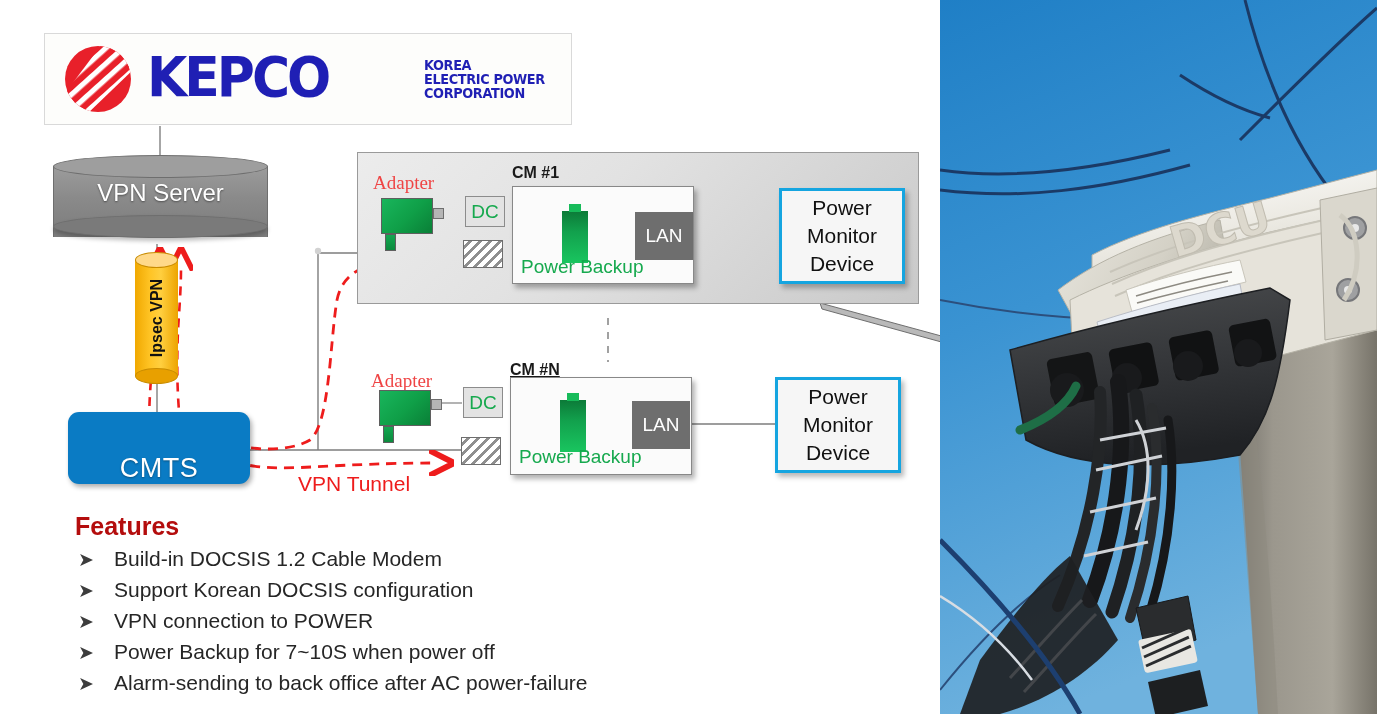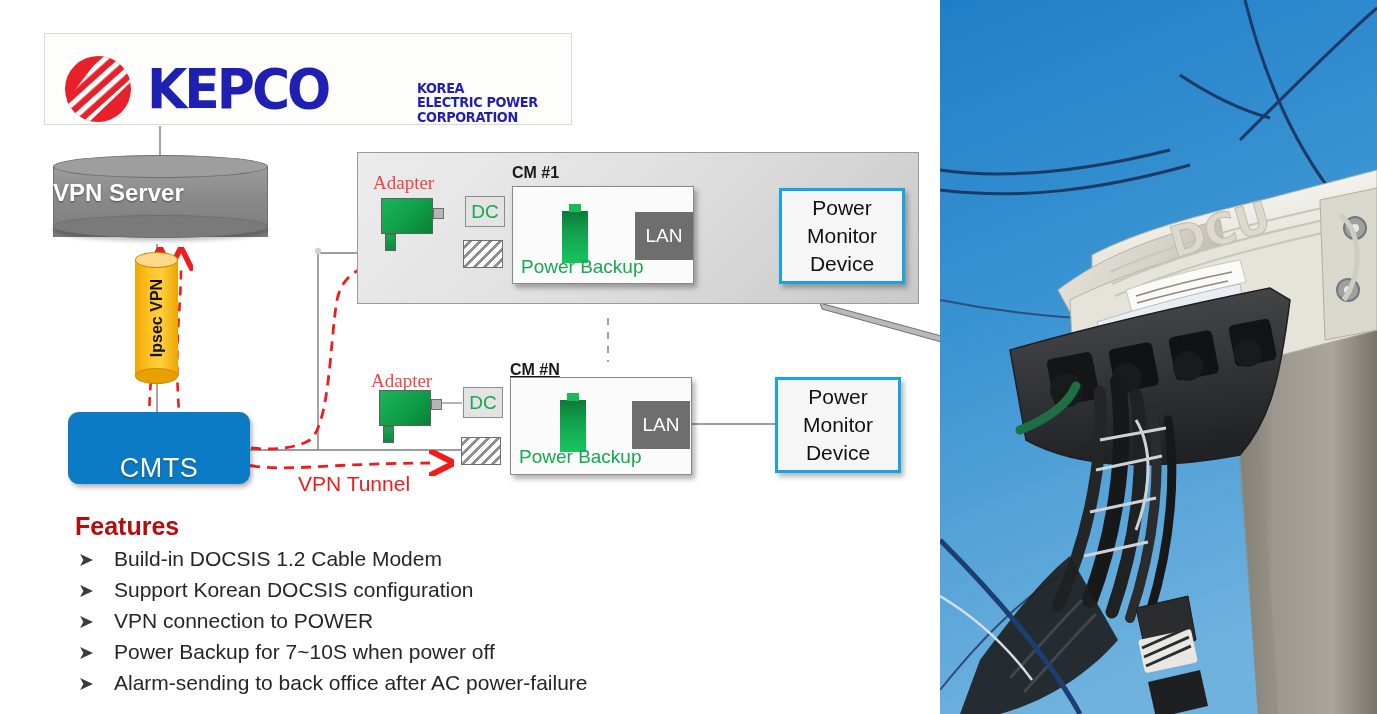--- a/index.html
+++ b/index.html
@@ -18,7 +18,7 @@
     position:absolute;left:44px;top:33px;width:528px;height:92px;
     background:#fdfdfb;border:1px solid #d9d9d9;
     box-sizing:border-box;
-    display:flex;align-items:flex-end;
+    display:flex;align-items:center;
   }
   #kepco-mark{
     position:relative;width:86px;height:70px;margin-left:10px;flex:none;

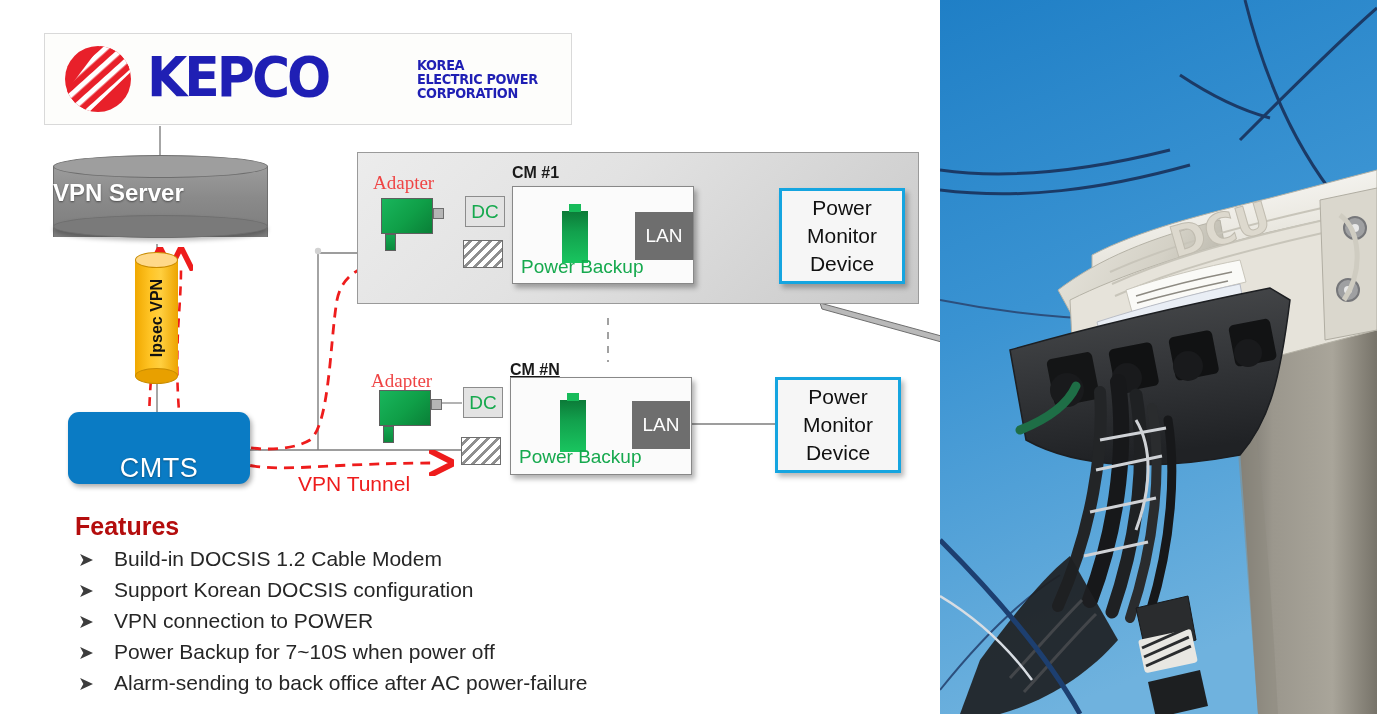--- a/index.html
+++ b/index.html
@@ -27,7 +27,7 @@
     margin-left:4px;flex:none;
   }
   #kepco-sub{
-    margin-left:2px;flex:none;line-height:1.02;
+    margin-left:9px;flex:none;line-height:1.02;
   }
   #kepco-sub div{
     color:#1f1fb4;font-weight:bold;font-size:14px;

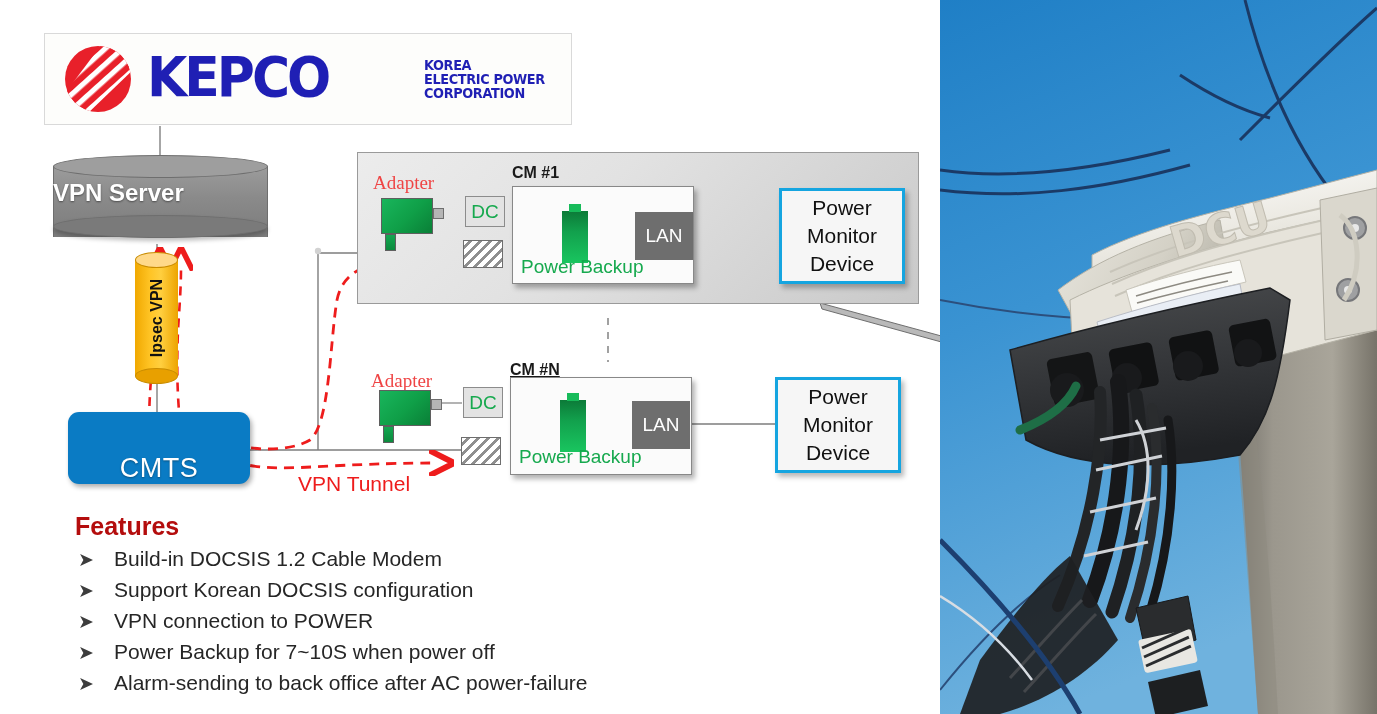--- a/index.html
+++ b/index.html
@@ -58,8 +58,8 @@
     box-shadow:0 3px 4px rgba(0,0,0,.25);
   }
   #vpn-server .cyl-label{
-    position:absolute;left:0;top:24px;width:215px;
-    color:#ffffff;font-size:24px;font-weight:bold;
+    position:absolute;left:0;top:24px;width:215px;text-align:center;
+    color:#ffffff;font-size:24px;font-weight:normal;
     text-shadow:0 1px 2px rgba(0,0,0,.45);
   }
 

